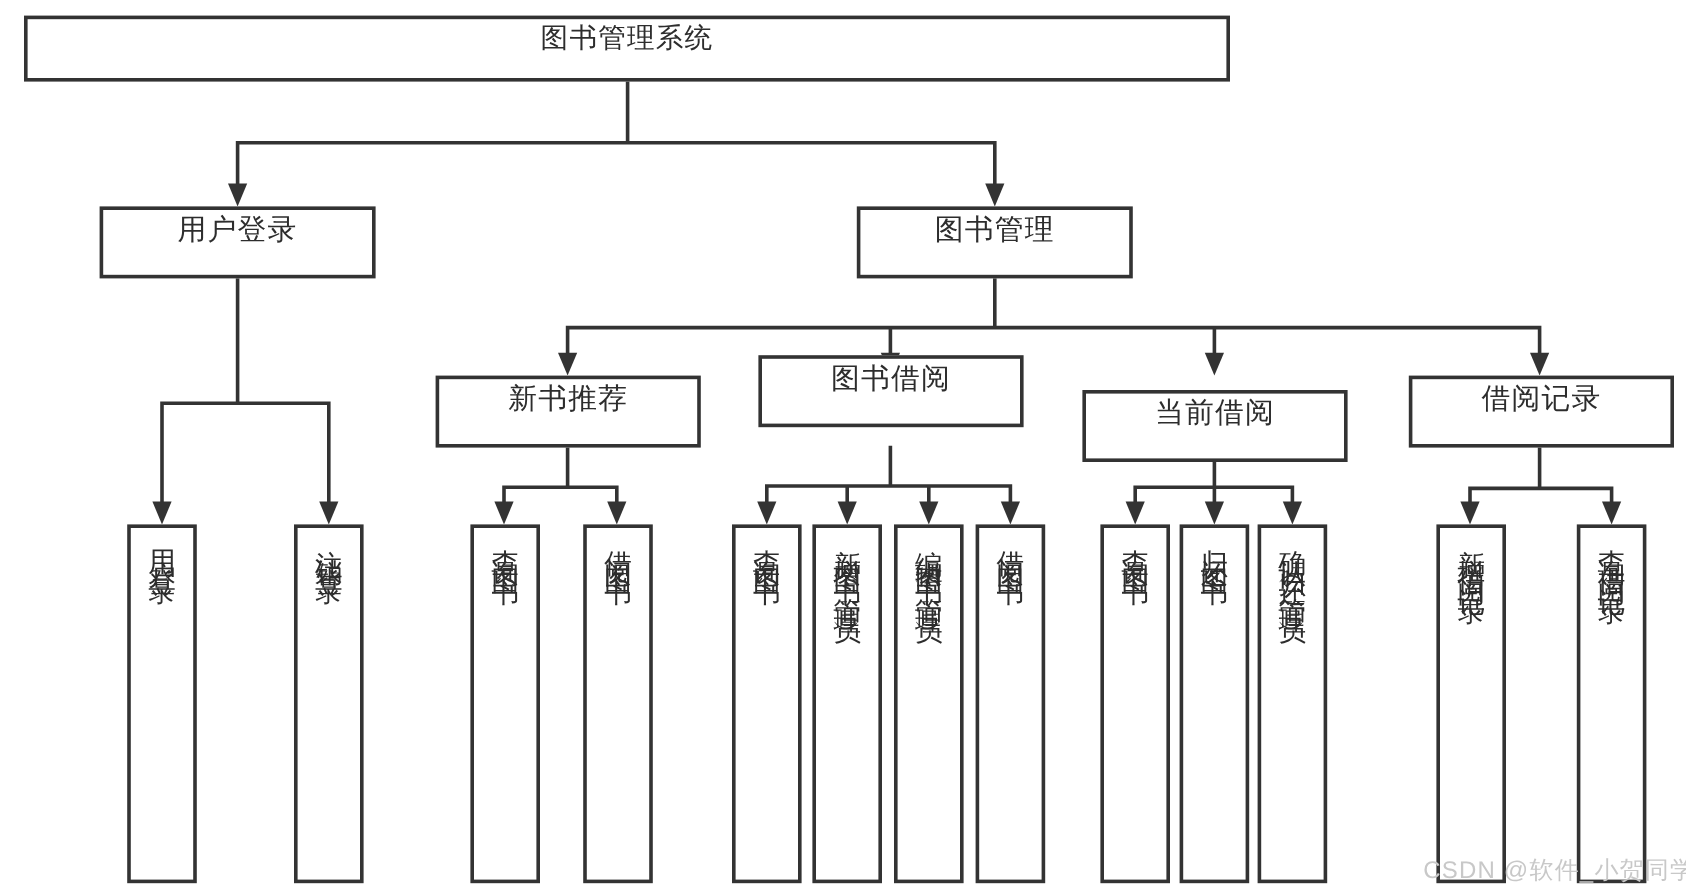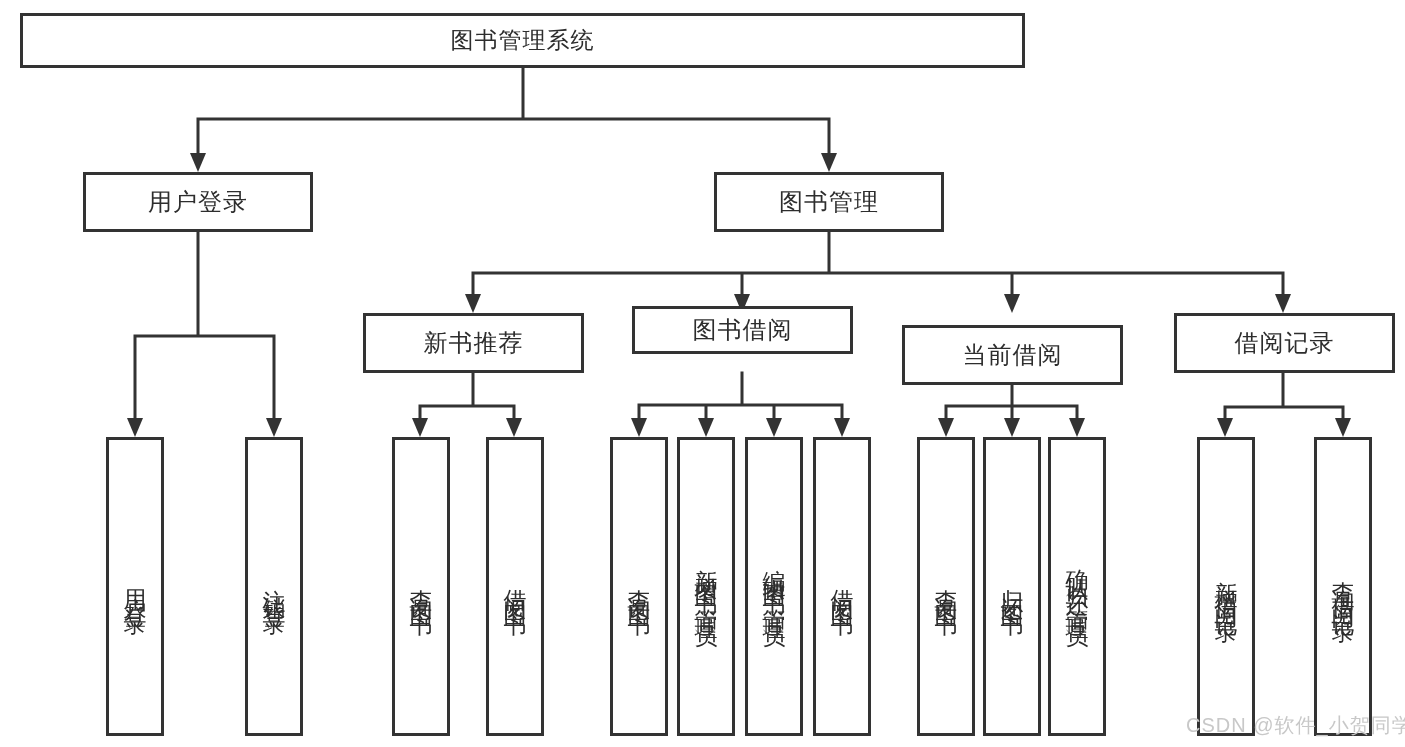--- a/index.html
+++ b/index.html
@@ -29,7 +29,6 @@
     border: 3px solid #333333;
     background: #ffffff;
     display: flex;
-    align-items: center;
     justify-content: center;
     color: #2d2d2d;
     z-index: 2;

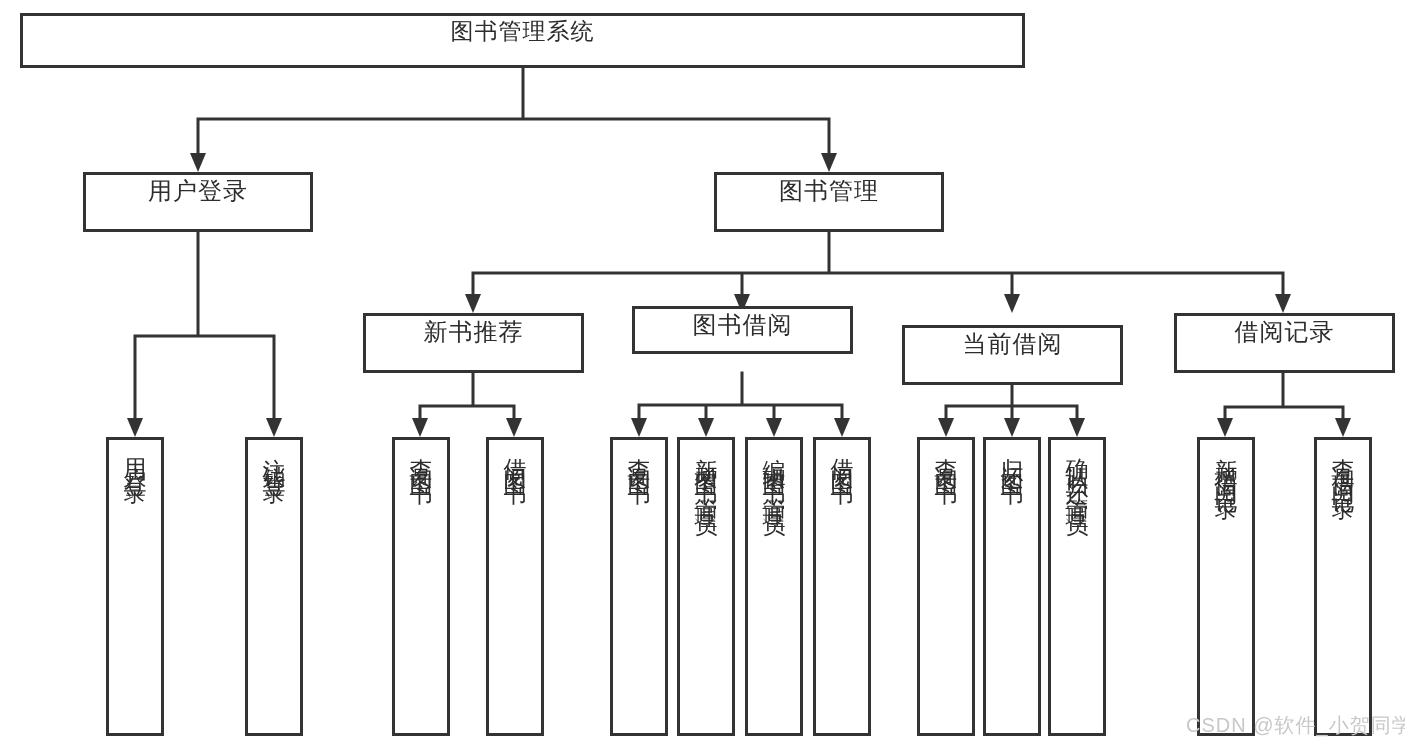--- a/index.html
+++ b/index.html
@@ -141,7 +141,7 @@
   <div class="box hnode" style="left:714px; top:172px; width:230px; height:60px;">
     <span class="lbl">图书管理</span>
   </div>
-  <div class="box hnode" style="left:632px; top:306px; width:221px; height:48px;">
+  <div class="box hnode" style="left:632px; top:296px; width:221px; height:60px;">
     <span class="lbl">图书借阅</span>
   </div>
   <div class="box hnode" style="left:902px; top:325px; width:221px; height:60px;">

